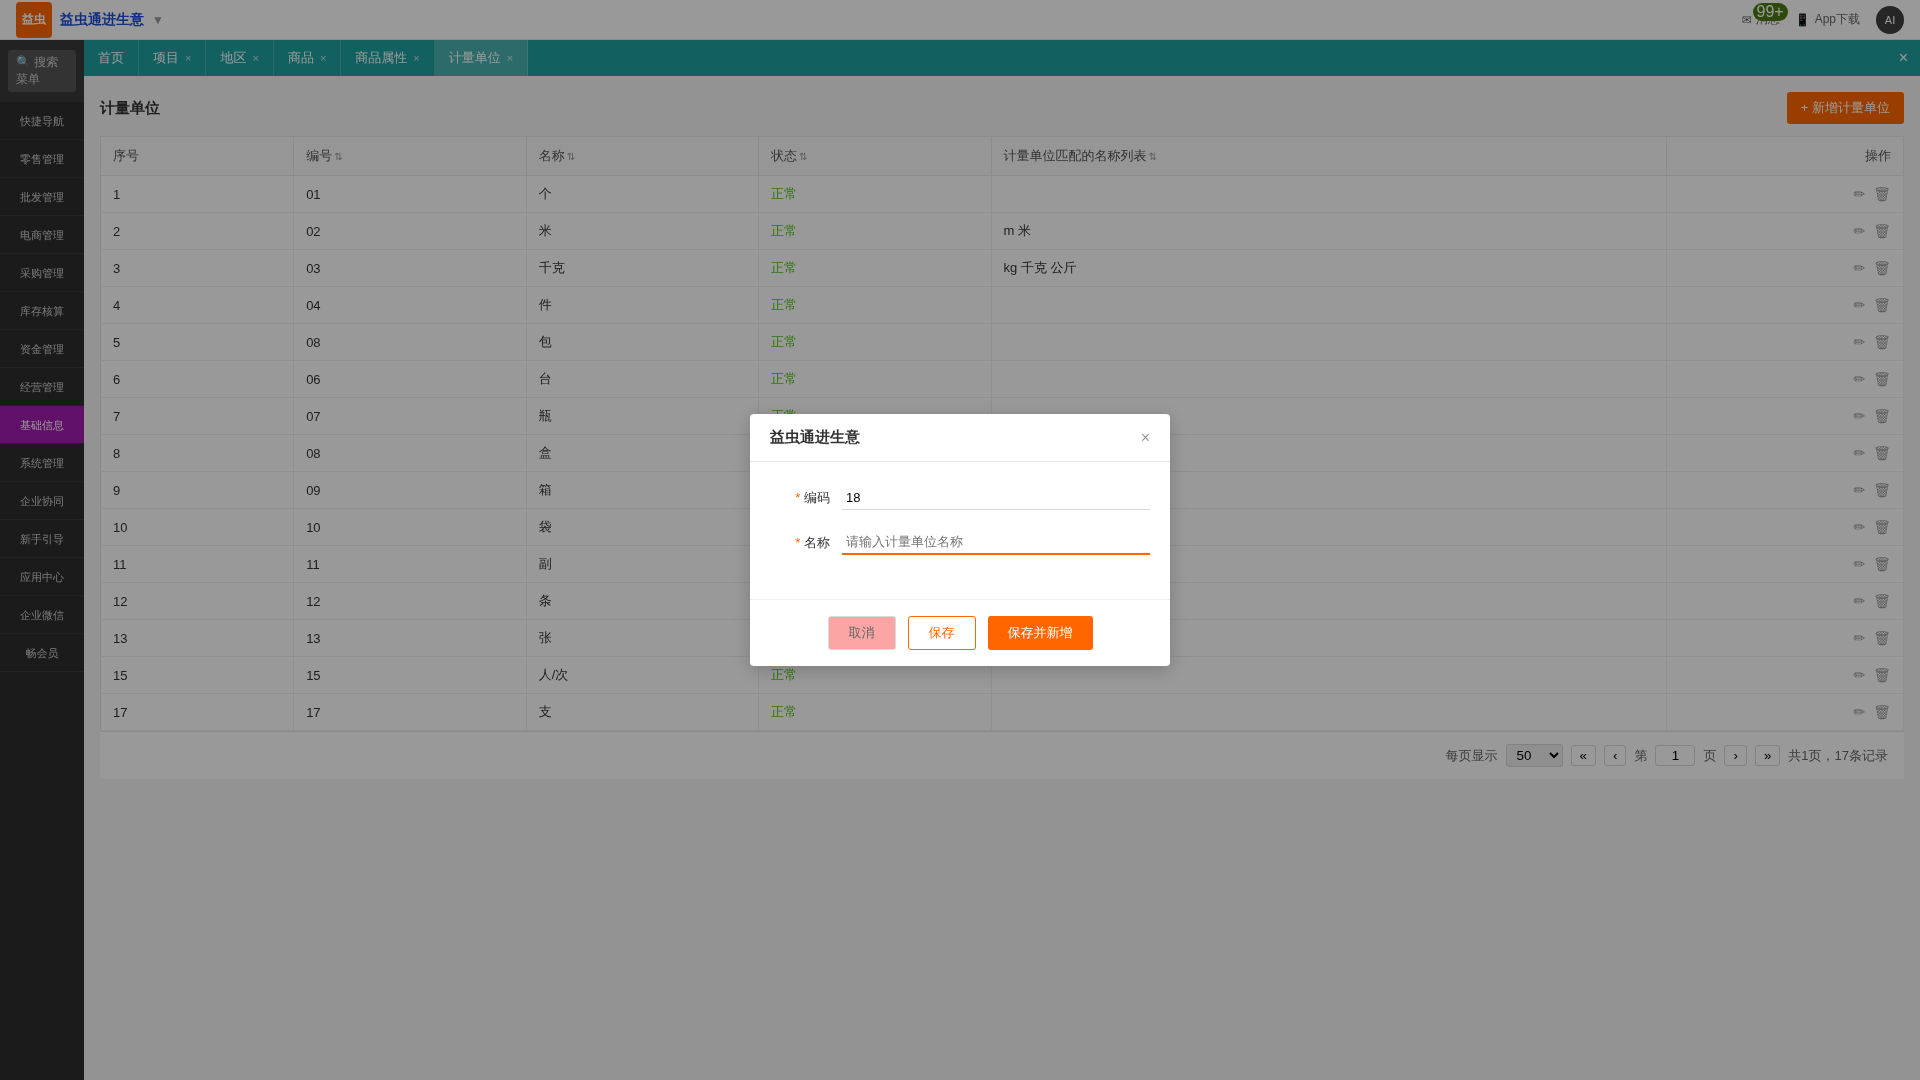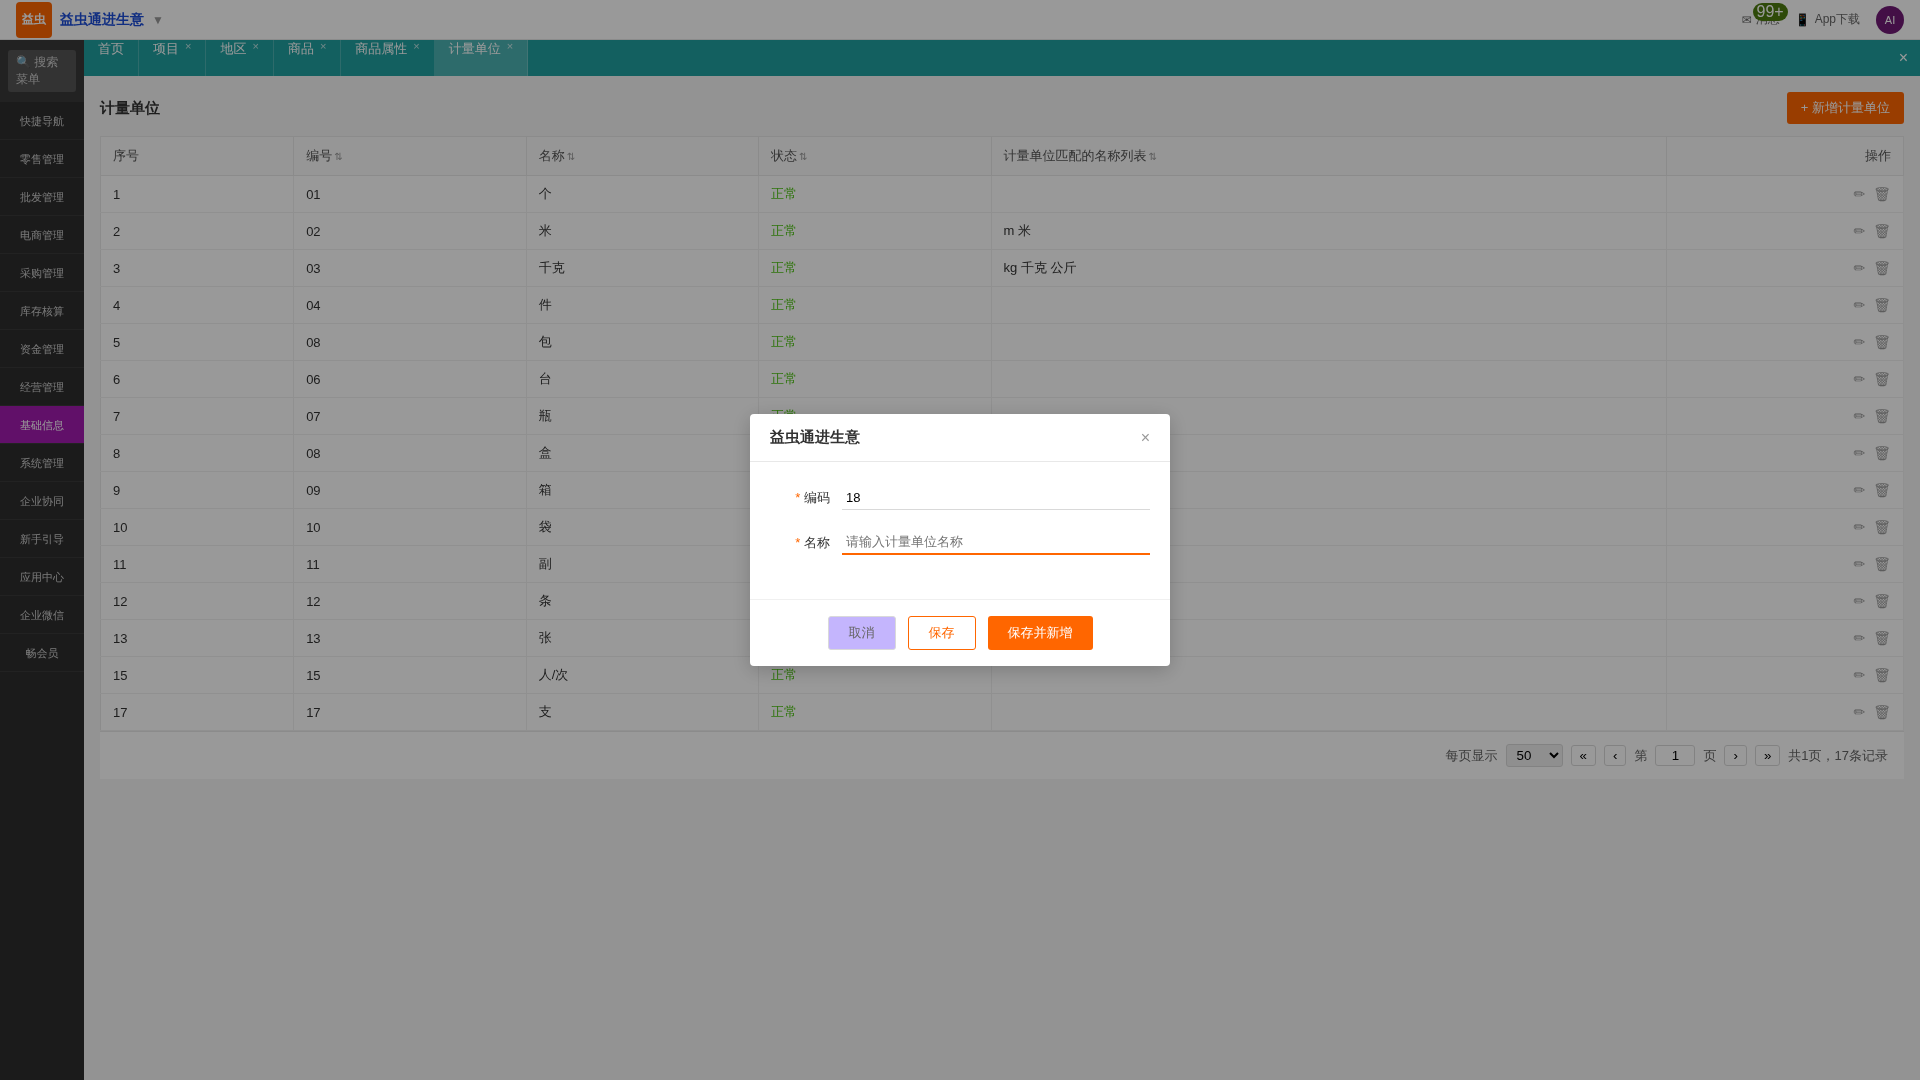--- a/index.html
+++ b/index.html
@@ -63,7 +63,7 @@
     .avatar {
       width: 28px;
       height: 28px;
-      background: #701a75;
+      background: #404040;
       border-radius: 50%;
       display: flex;
       align-items: center;

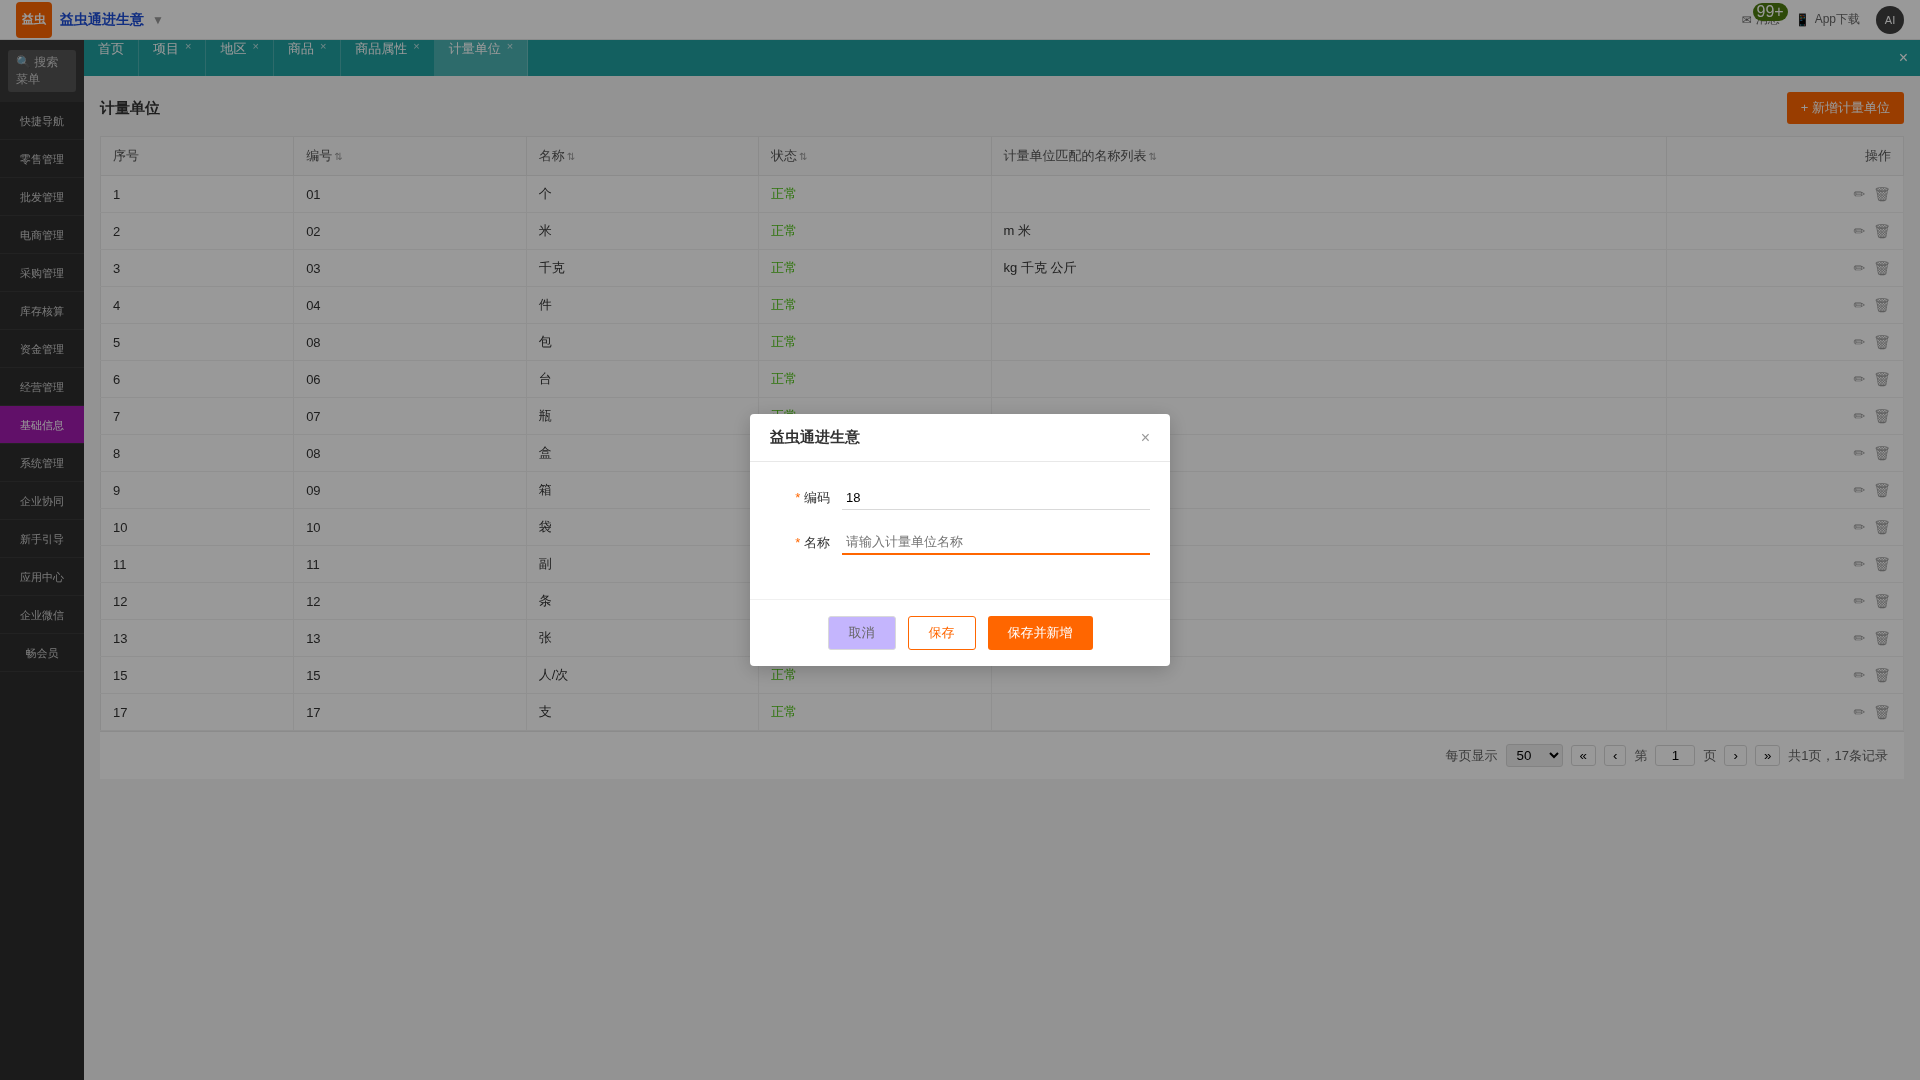--- a/index.html
+++ b/index.html
@@ -128,6 +128,7 @@
     }
     .tab {
       display: flex;
+      align-items: center;
       padding: 0 14px;
       height: 100%;
       color: white;

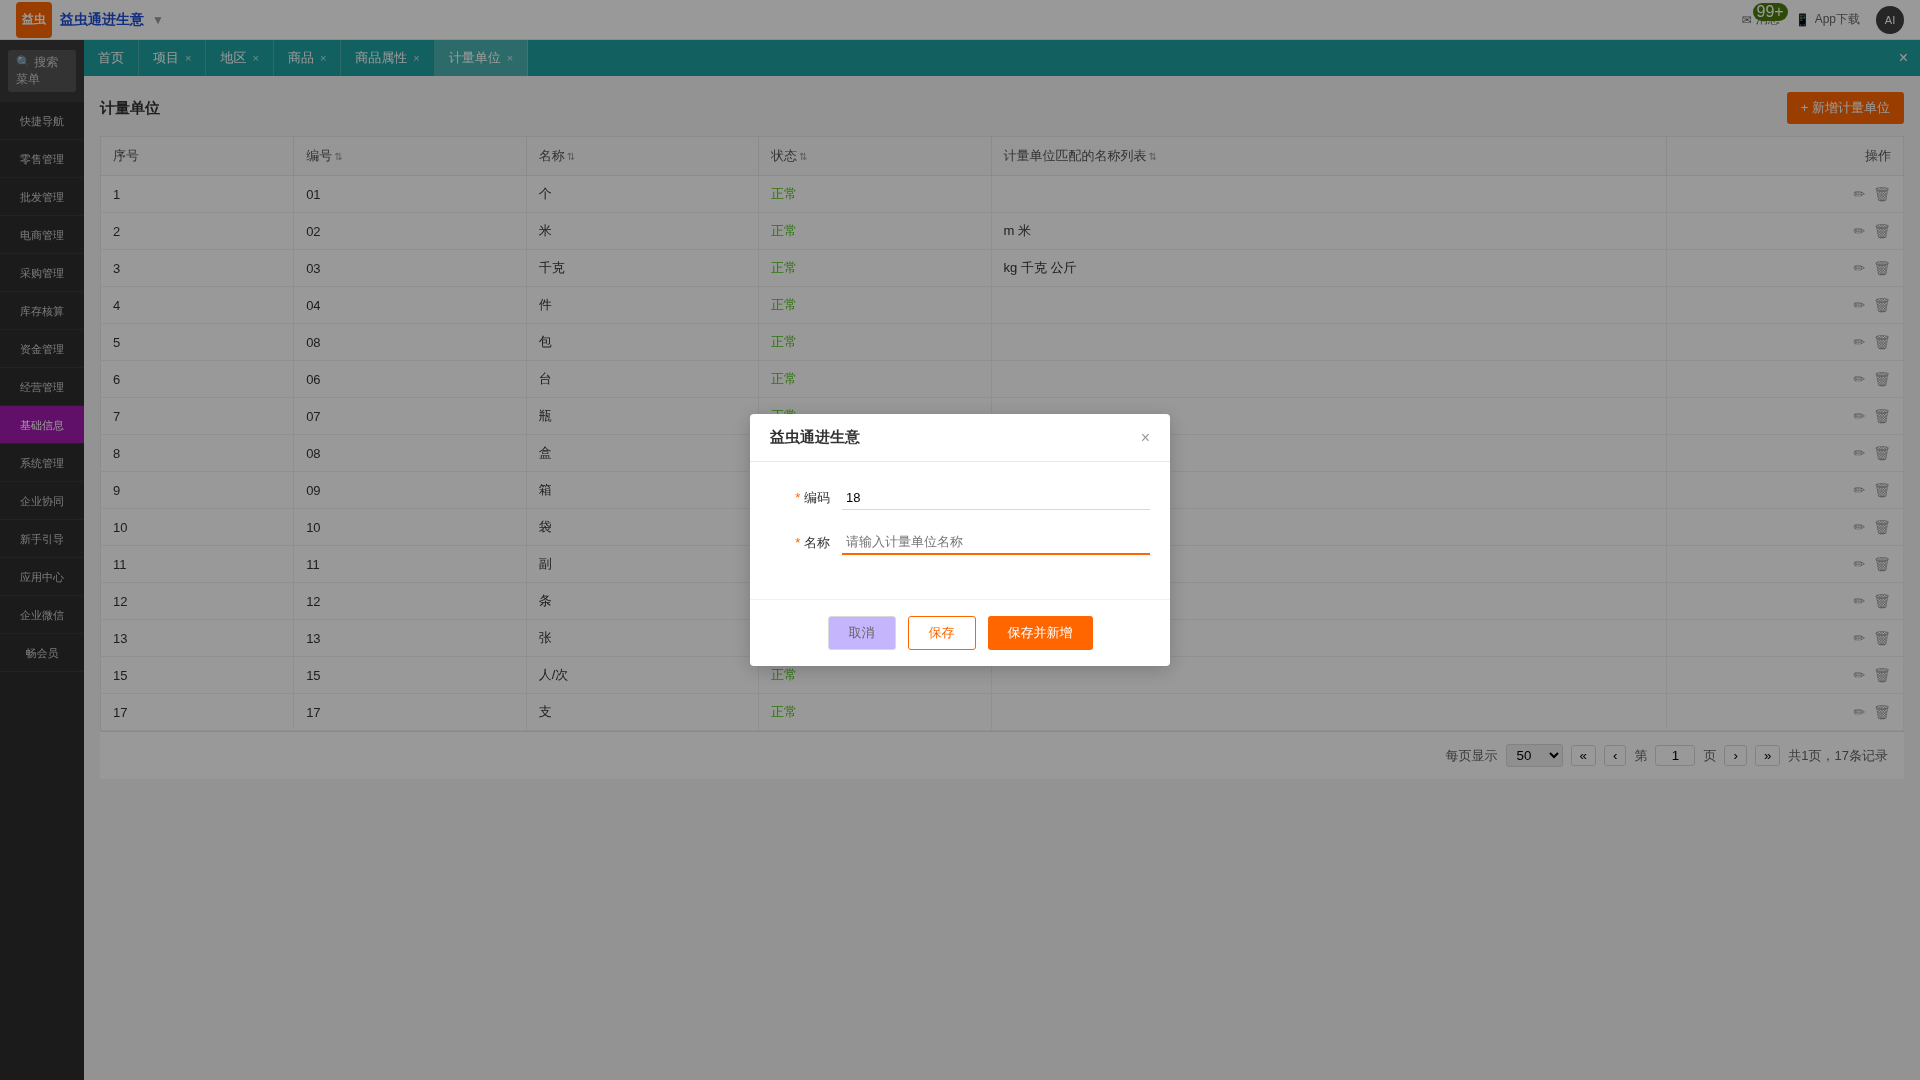--- a/index.html
+++ b/index.html
@@ -323,7 +323,7 @@
     }
     .btn-cancel {
       border: 1px solid #d9d9d9;
-      background: #c4b5fd;
+      background: #fca5a5;
       color: #666;
       padding: 7px 20px;
       border-radius: 3px;

